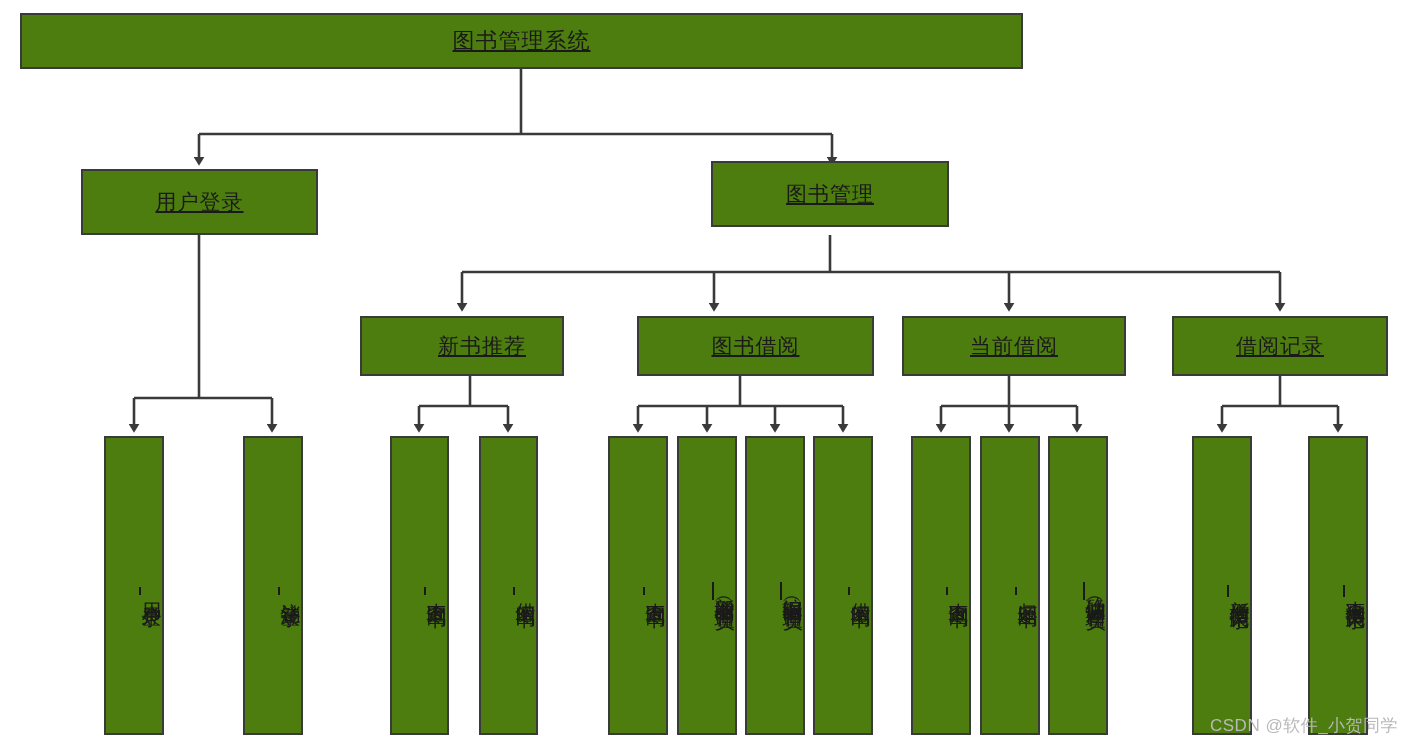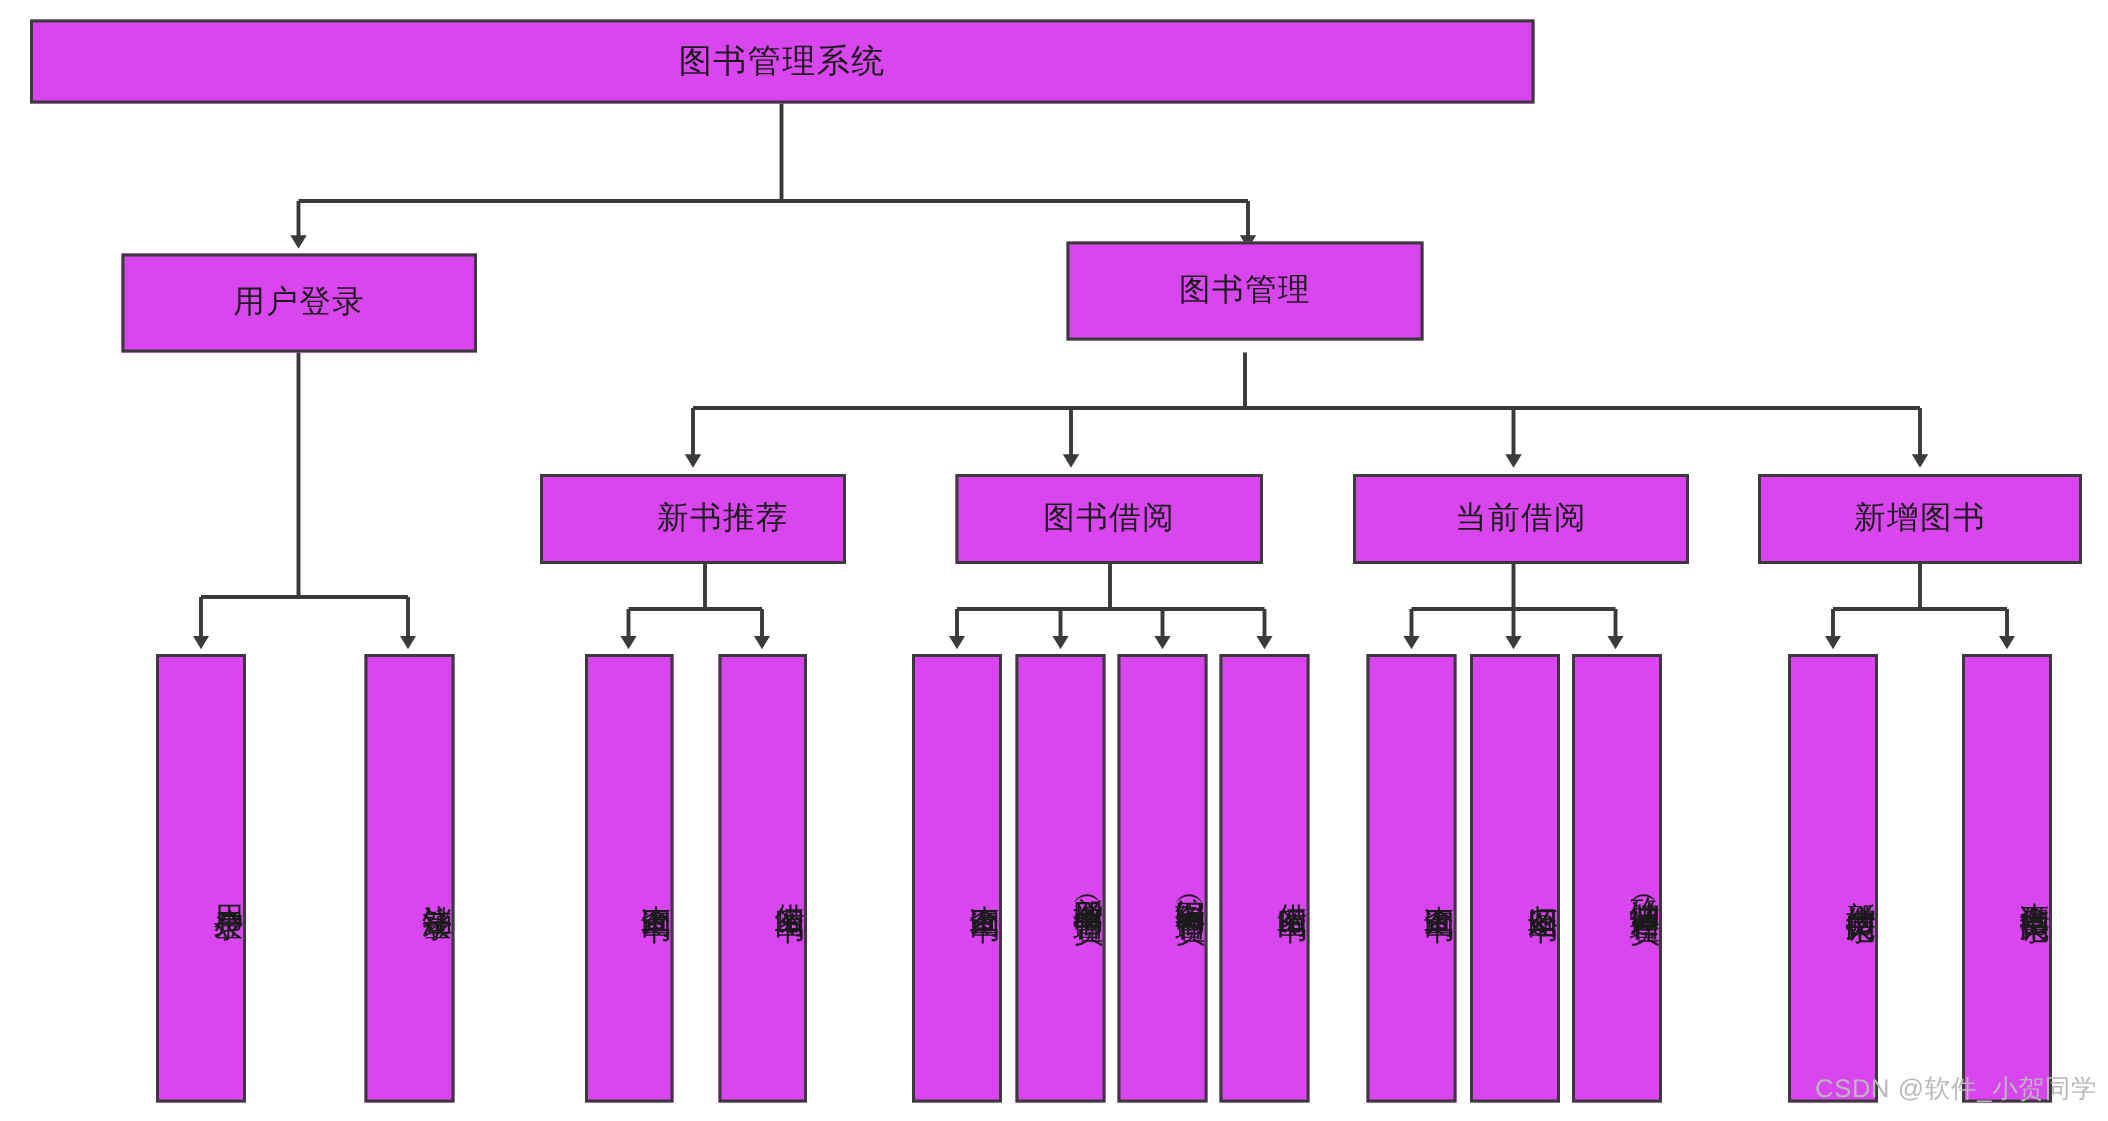--- a/index.html
+++ b/index.html
@@ -24,12 +24,13 @@
   .node{
     position:absolute;
     box-sizing:border-box;
-    background:#d946ef;
+    background:#4d7c0f;
     border:2px solid #3a3a3a;
     display:flex;
     align-items:center;
     justify-content:center;
     color:#1a1a1a;
+    text-decoration:underline;
   }
   .node.horiz{
     font-size:21px;

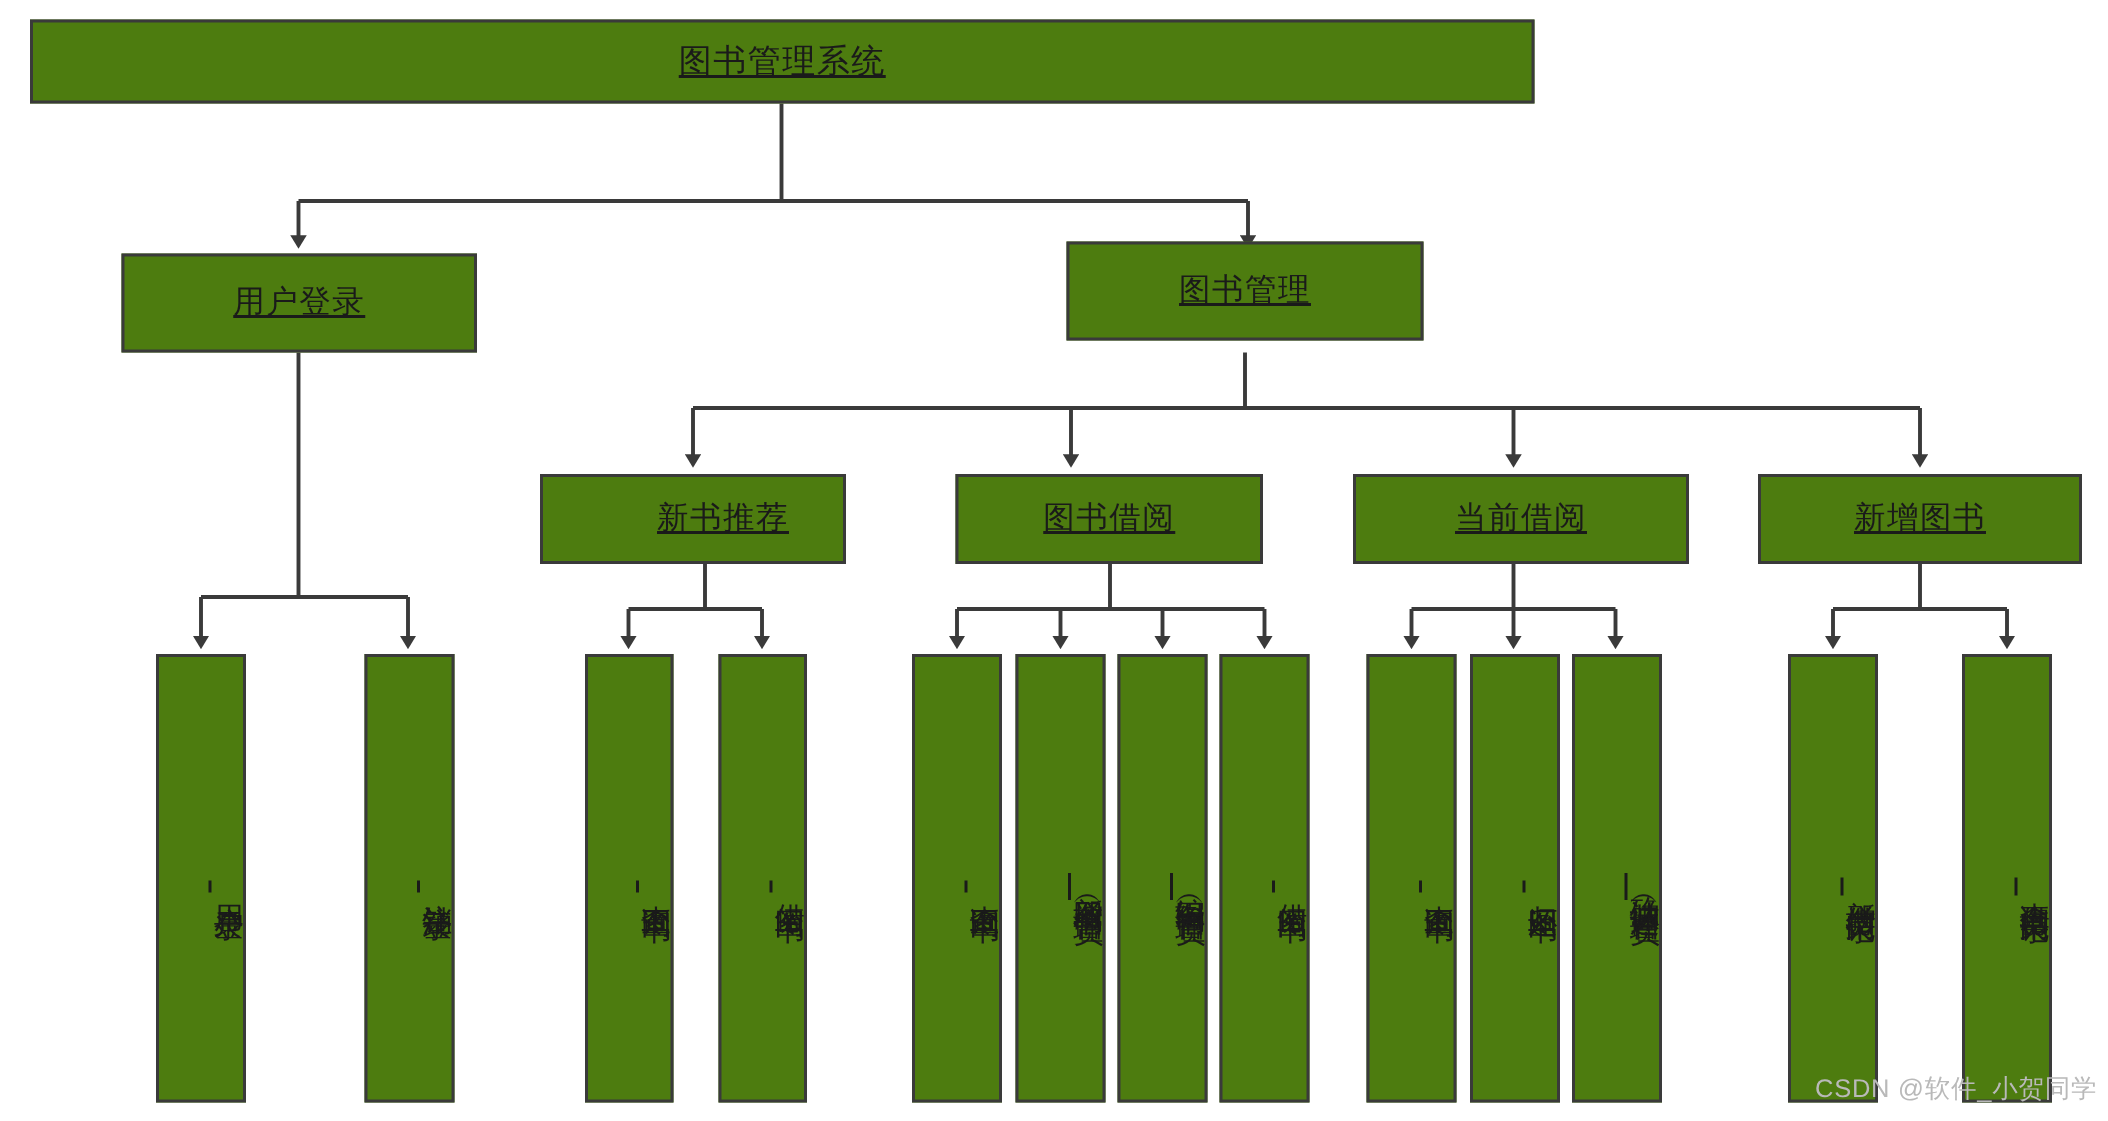--- a/index.html
+++ b/index.html
@@ -138,7 +138,7 @@
   <div class="node horiz" style="left:360px; top:316px; width:204px; height:60px;padding-left:40px;">
     <span>新书推荐</span>
   </div>
-  <div class="node horiz" style="left:637px; top:316px; width:205px; height:60px;">
+  <div class="node horiz" style="left:637px; top:316px; width:237px; height:60px;">
     <span>图书借阅</span>
   </div>
   <div class="node horiz" style="left:902px; top:316px; width:224px; height:60px;">

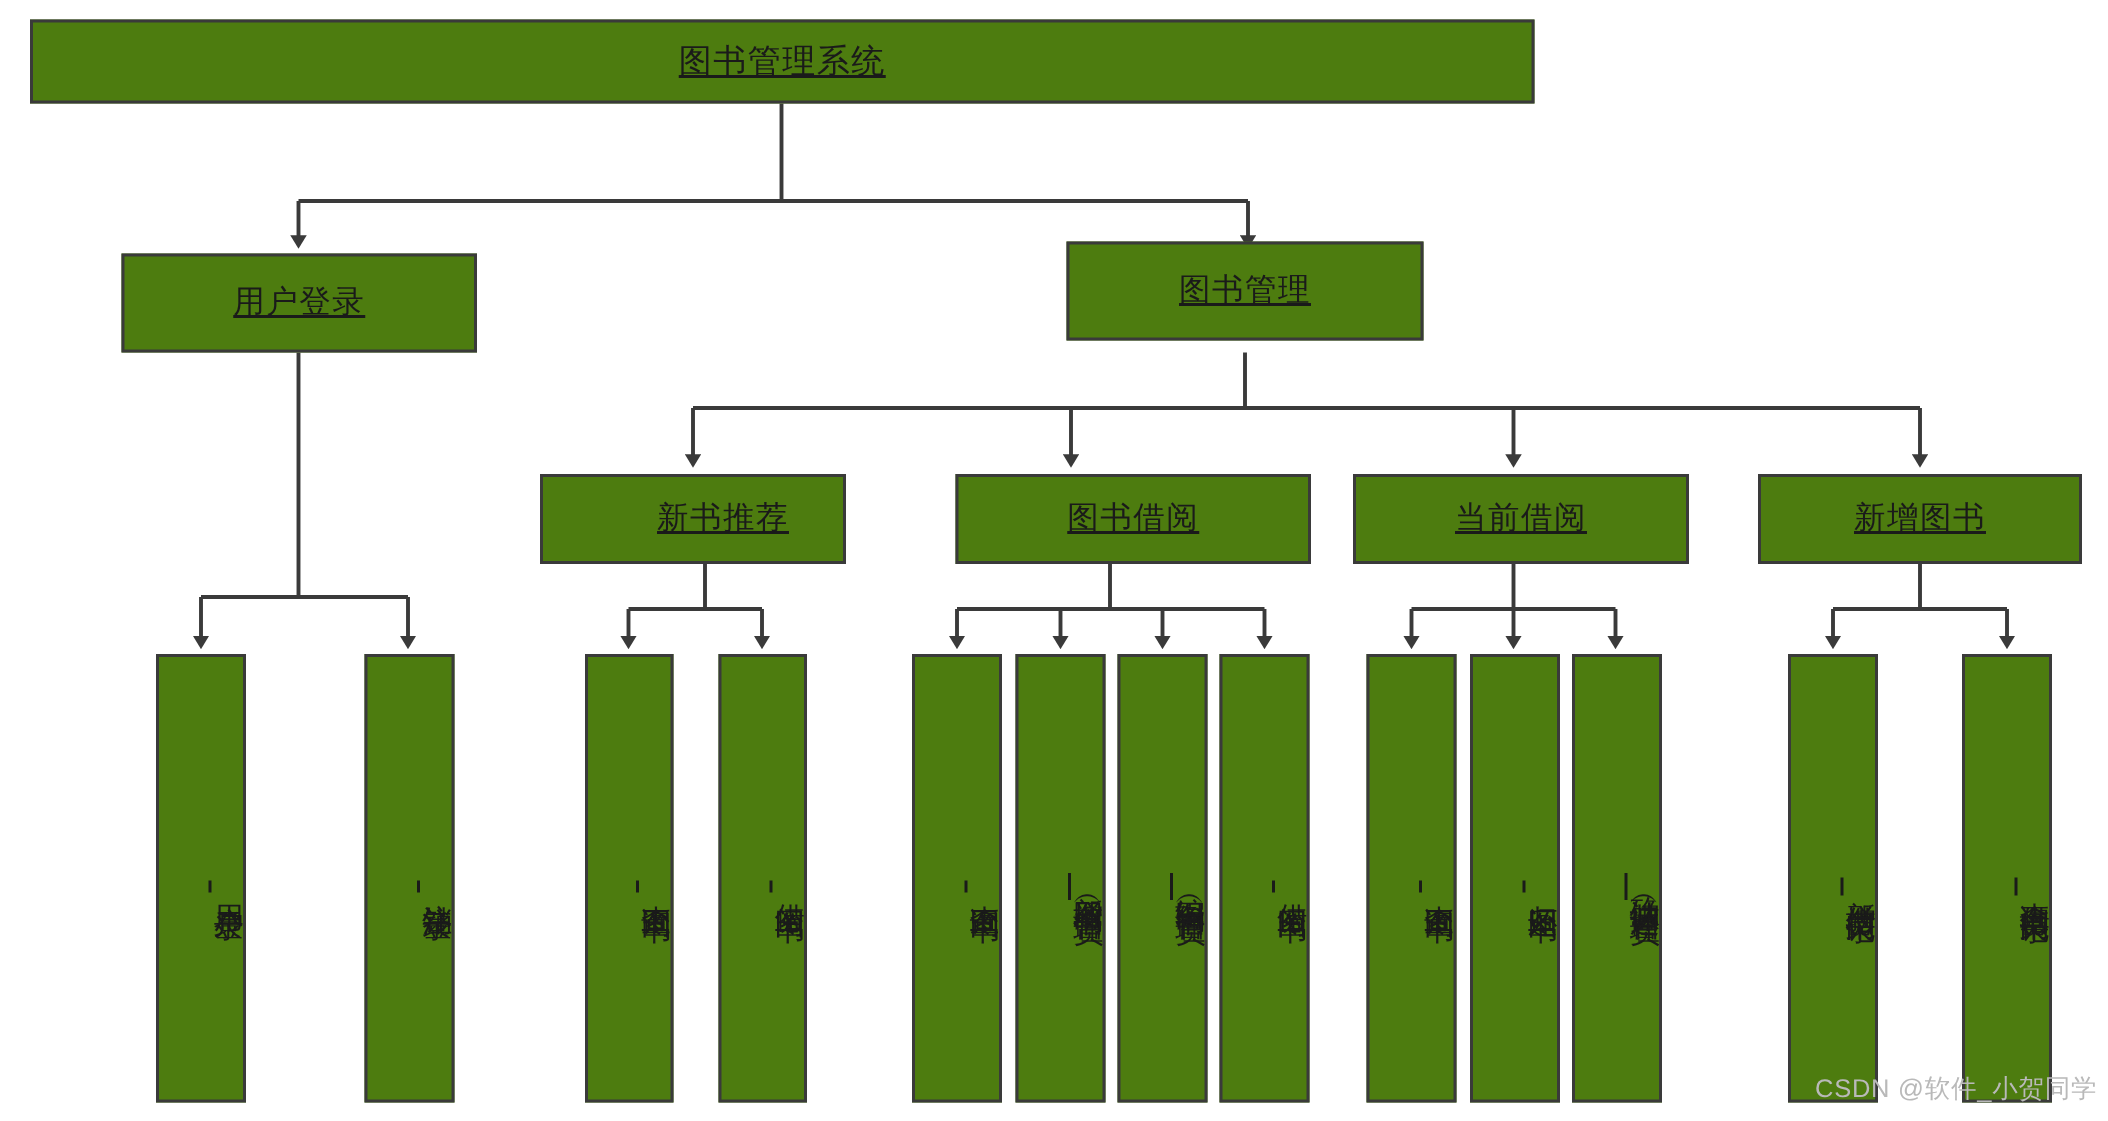--- a/index.html
+++ b/index.html
@@ -145,7 +145,7 @@
     <span>当前借阅</span>
   </div>
   <div class="node horiz" style="left:1172px; top:316px; width:216px; height:60px;">
-    <span>新增图书</span>
+    <span>借阅记录</span>
   </div>
 
   <div class="node vert" style="left:104px; top:436px; width:60px; height:299px;">

